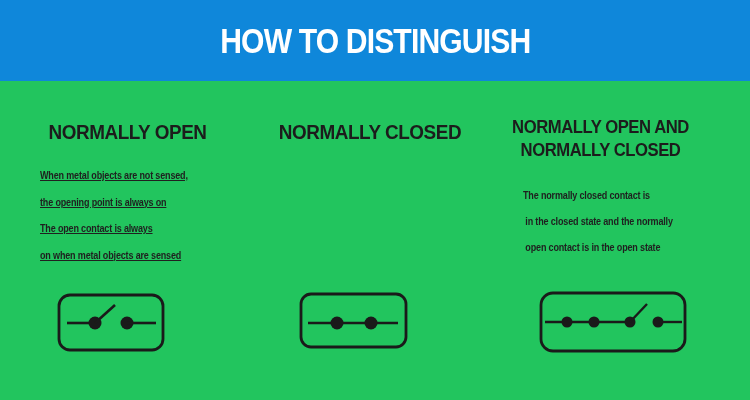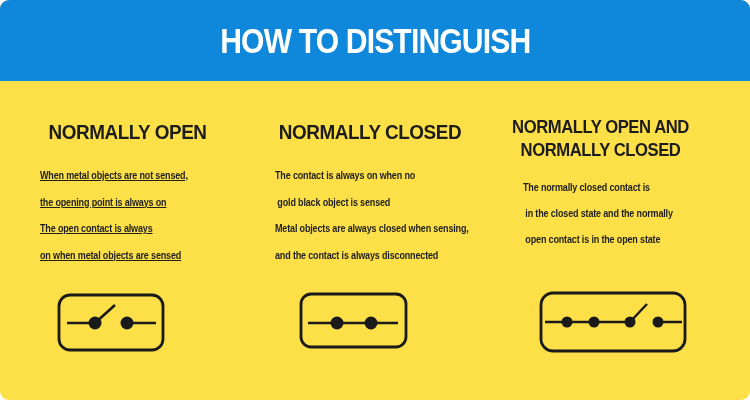--- a/index.html
+++ b/index.html
@@ -4,7 +4,7 @@
 <style>
   html,body{margin:0;padding:0;}
   body{font-family:"Liberation Sans", sans-serif; background:#ffffff;}
-  .page{position:relative; width:750px; height:400px; background:#fde047; overflow:hidden;border-radius:9px;}
+  .page{position:relative; width:750px; height:400px; background:#22c55e; overflow:hidden;}
 
   .banner{position:absolute; left:0; top:0; width:750px; height:81px; background:#0f87da;
           display:flex; align-items:center; justify-content:center;}

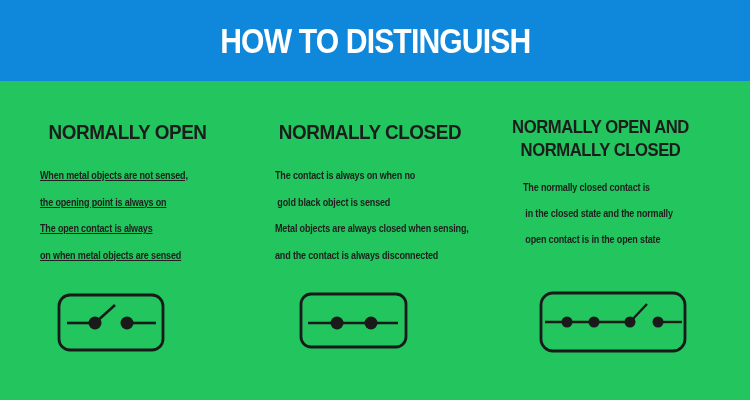--- a/index.html
+++ b/index.html
@@ -59,12 +59,6 @@
 
   <section class="col col2">
     <h2>NORMALLY CLOSED</h2>
-    <div class="body">
-      <div class="line">The contact is always on when no</div>
-      <div class="line"> gold black object is sensed</div>
-      <div class="line">Metal objects are always closed when sensing,</div>
-      <div class="line">and the contact is always disconnected</div>
-    </div>
   </section>
 
   <section class="col col3">

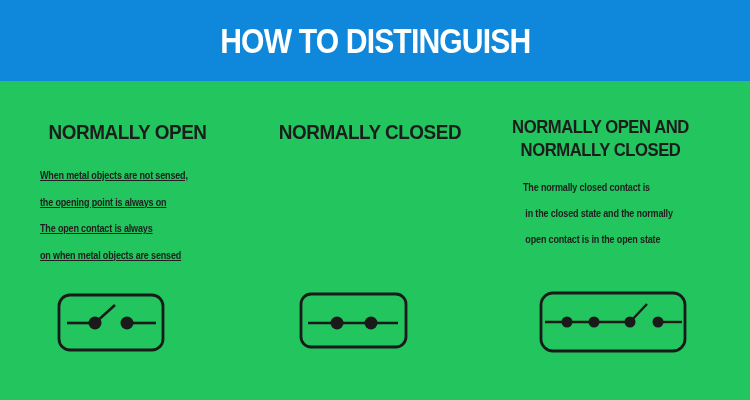--- a/index.html
+++ b/index.html
@@ -29,7 +29,7 @@
 
   .col3{left:488px; width:225px;}
   .col3 h2{margin-top:115px; font-size:18.5px; line-height:23px;}
-  .col3 .body{margin-top:13px; padding-left:35px;}
+  .col3 .body{margin-top:21px; padding-left:35px;}
   .col3 .line{line-height:26px;}
 
   .symbol{position:absolute;}

